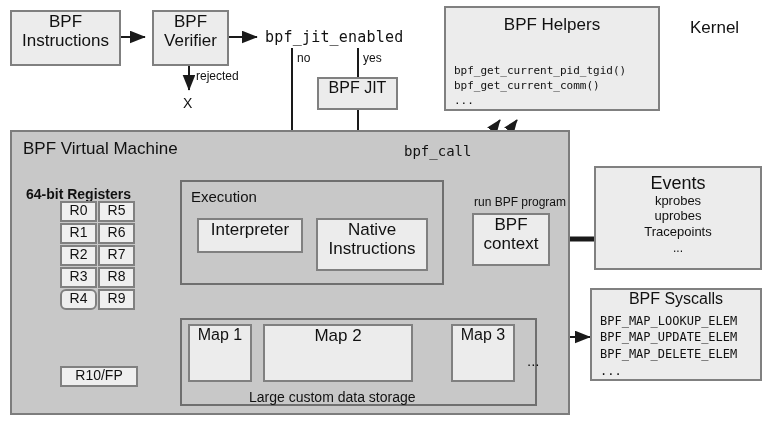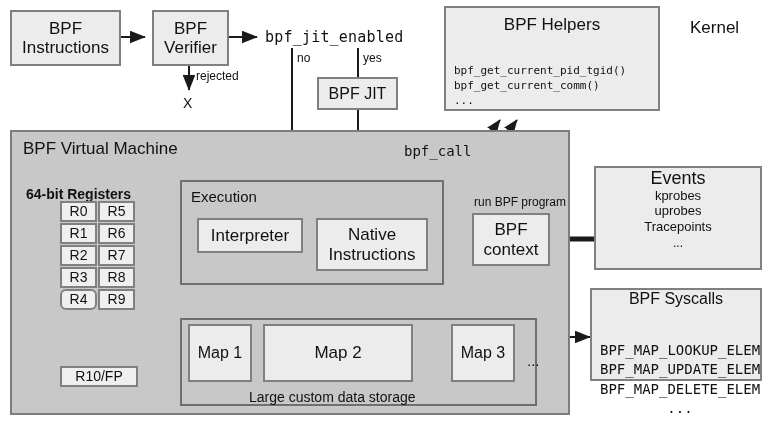--- a/index.html
+++ b/index.html
@@ -10,7 +10,7 @@
   
   .box{position:absolute;box-sizing:border-box;border:2px solid #808080;
        background:#ececec;display:flex;flex-direction:column;
-       align-items:center;justify-content:center;text-align:center;
+       align-items:center;justify-content:flex-start;text-align:center;
        line-height:1.12;}
   .box.plain{background:#efefef;}
   .vm{position:absolute;box-sizing:border-box;border:2px solid #7d7d7d;

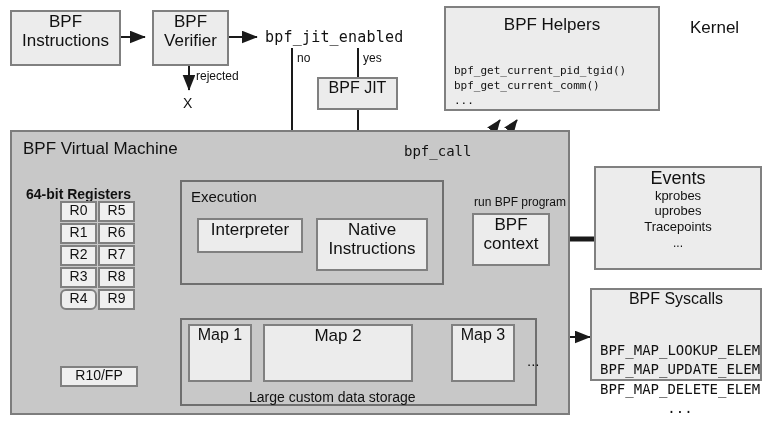--- a/index.html
+++ b/index.html
@@ -194,7 +194,7 @@
 
   <div class="box" style="left:594px;top:166px;width:168px;height:104px;
               align-items:center;justify-content:flex-start;">
-    <div style="font-size:18px;">Events</div>
+    <div style="font-size:18px;margin-top:5px;">Events</div>
     <div style="font-size:13px;line-height:1.18;text-align:center;">
       <div>kprobes</div>
       <div>uprobes</div>

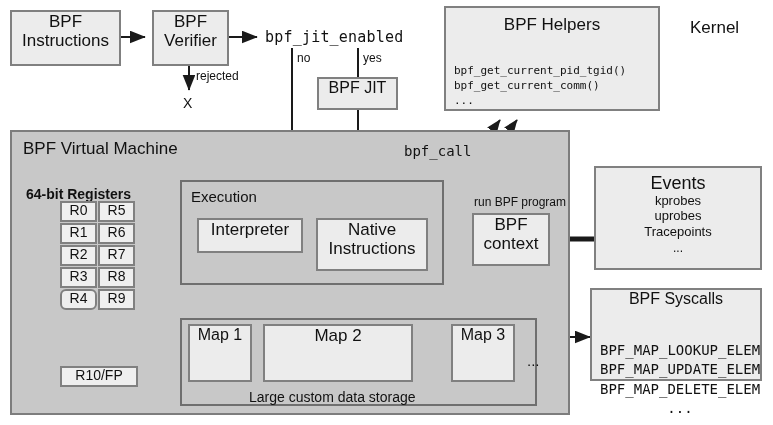--- a/index.html
+++ b/index.html
@@ -206,7 +206,7 @@
   <div class="box" style="left:590px;top:288px;width:172px;height:93px;
               align-items:stretch;justify-content:flex-start;">
     <div style="font-size:16px;text-align:center;">BPF Syscalls</div>
-    <div class="mono" style="font-size:14px;text-align:center;padding:5px 0 0 8px;line-height:1.38;margin-top:28px;">
+    <div class="mono" style="font-size:12px;text-align:left;padding:5px 0 0 8px;line-height:1.38;">
       <div>BPF_MAP_LOOKUP_ELEM</div>
       <div>BPF_MAP_UPDATE_ELEM</div>
       <div>BPF_MAP_DELETE_ELEM</div>

